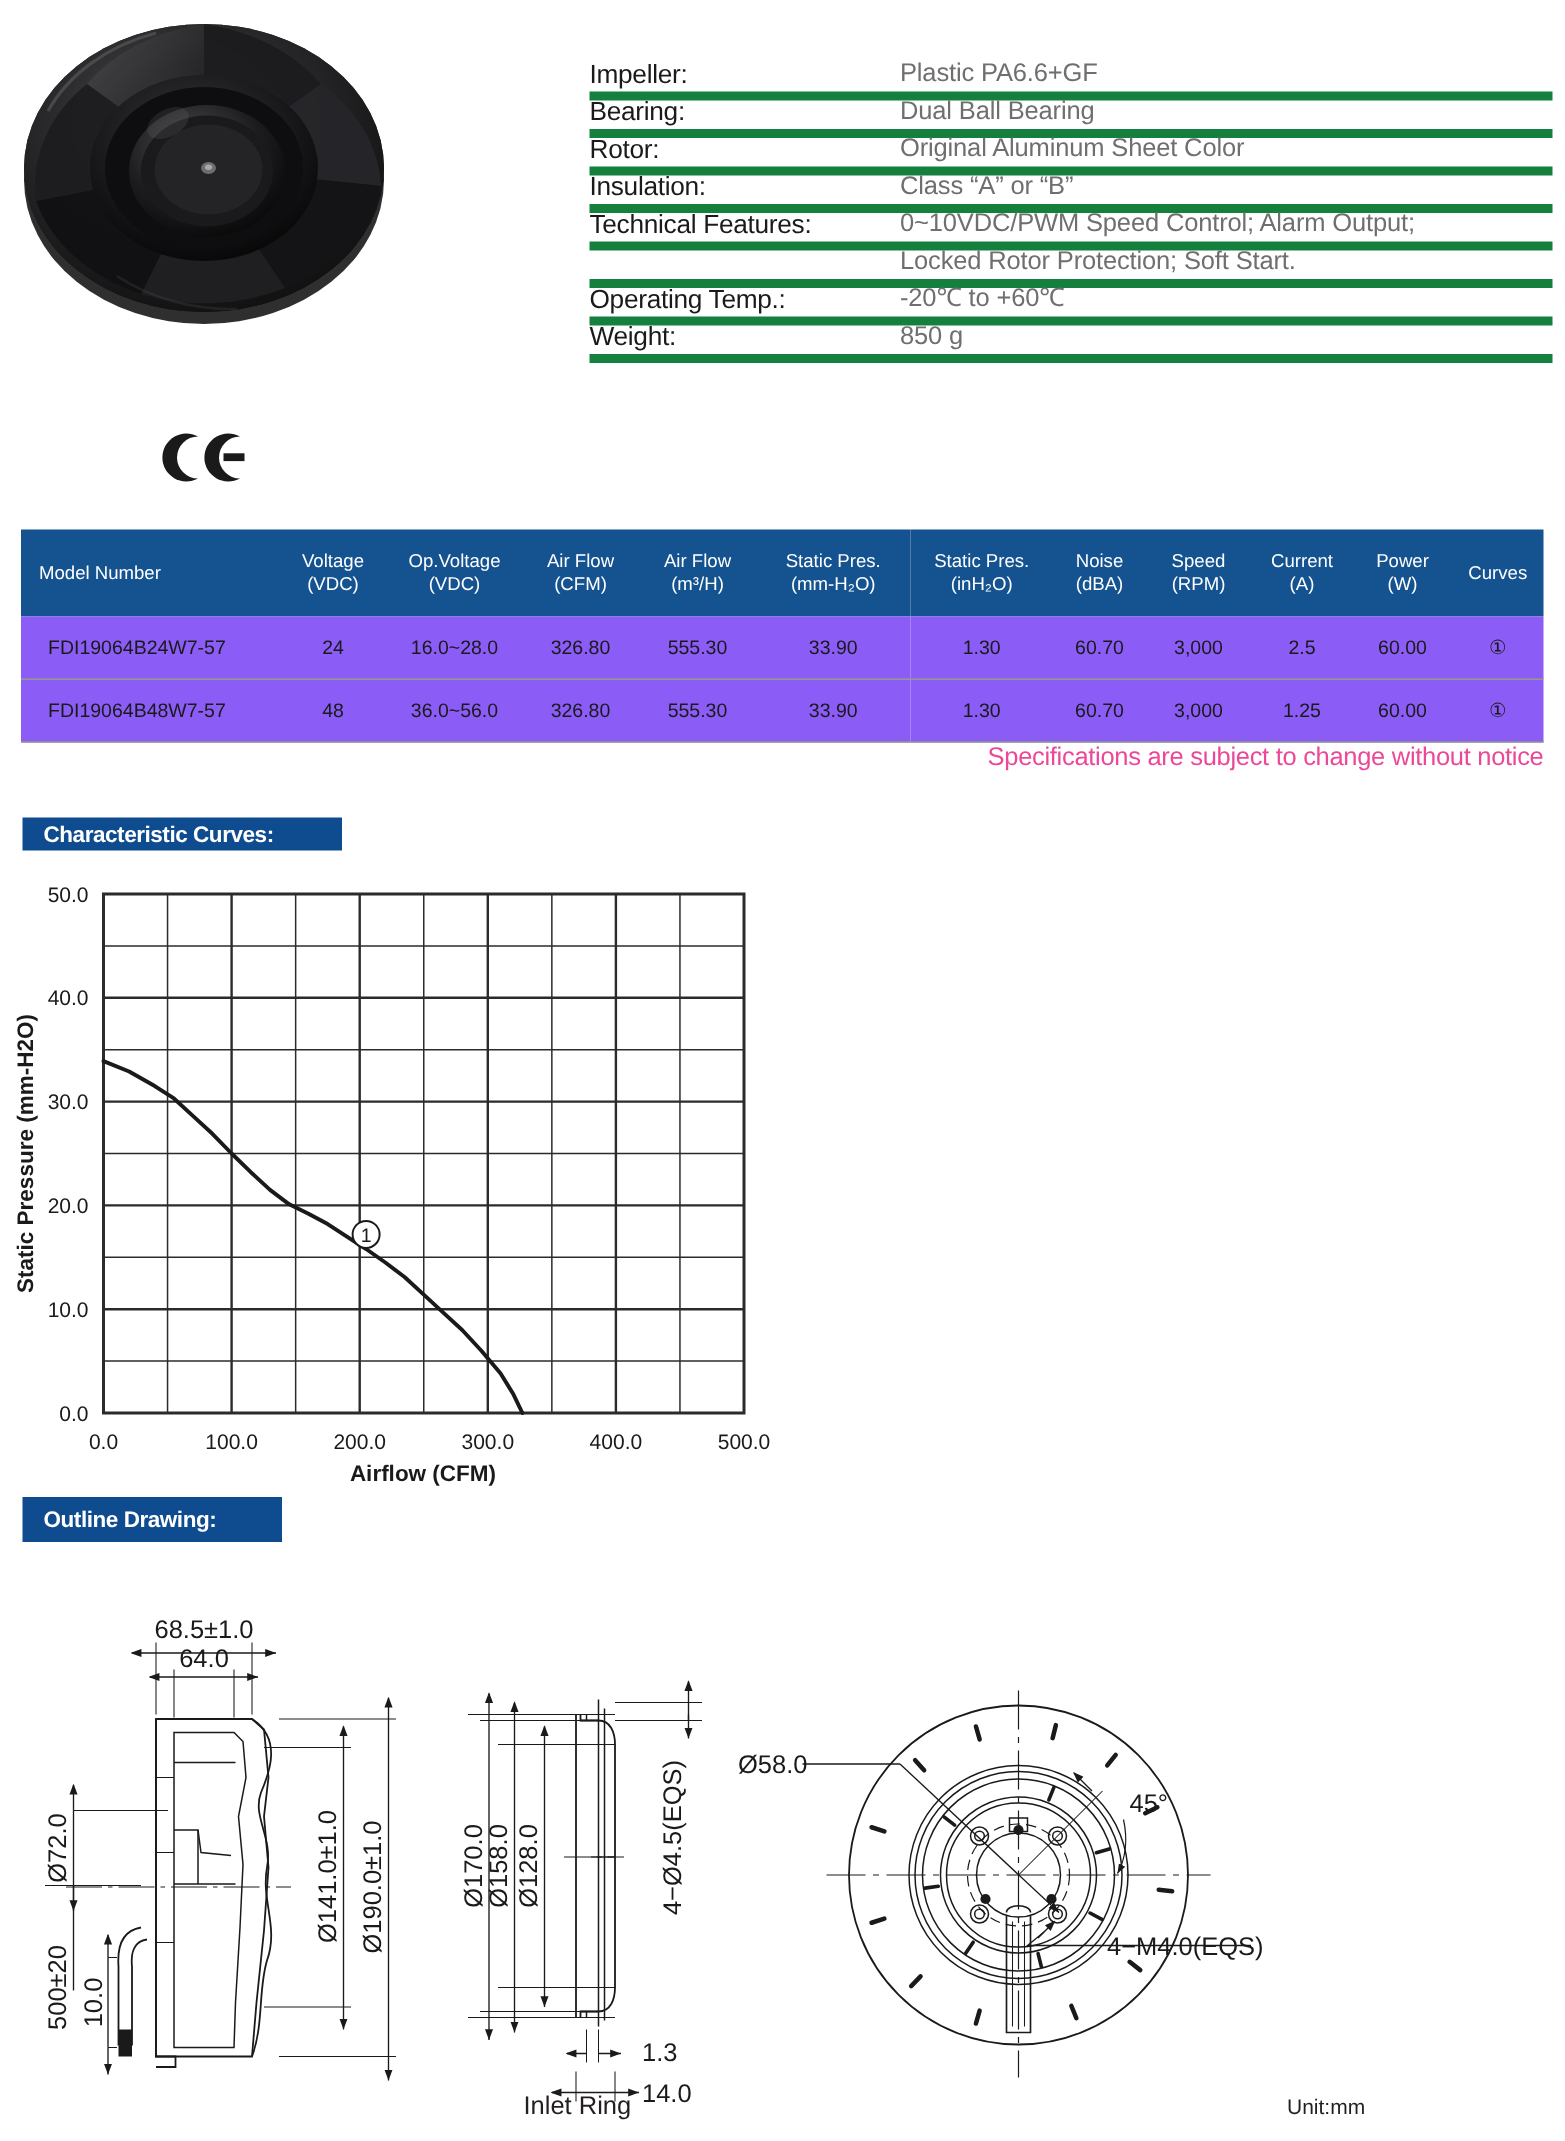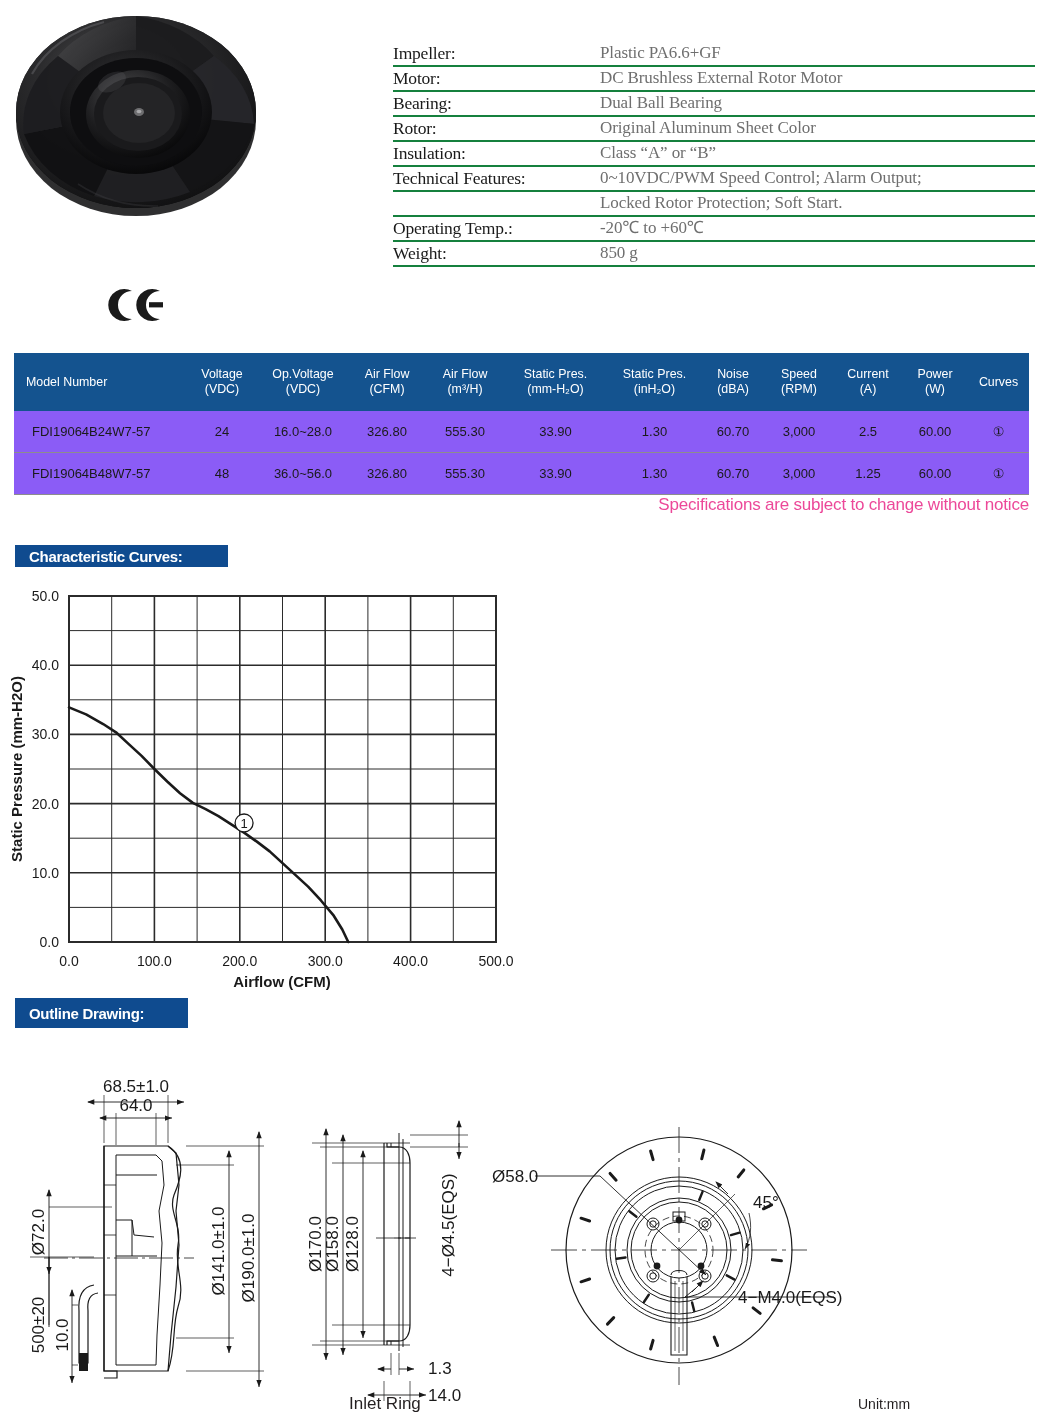--- a/index.html
+++ b/index.html
@@ -41,10 +41,9 @@
   .spec-row {
     display: flex;
     align-items: flex-end;
-    border-bottom: 2px solid #15803d;
+    border-bottom: 6px solid #15803d;
     height: 25px;
     box-sizing: border-box;
-    font-family: Liberation Serif, serif;
   }
   .spec-label {
     width: 207px;

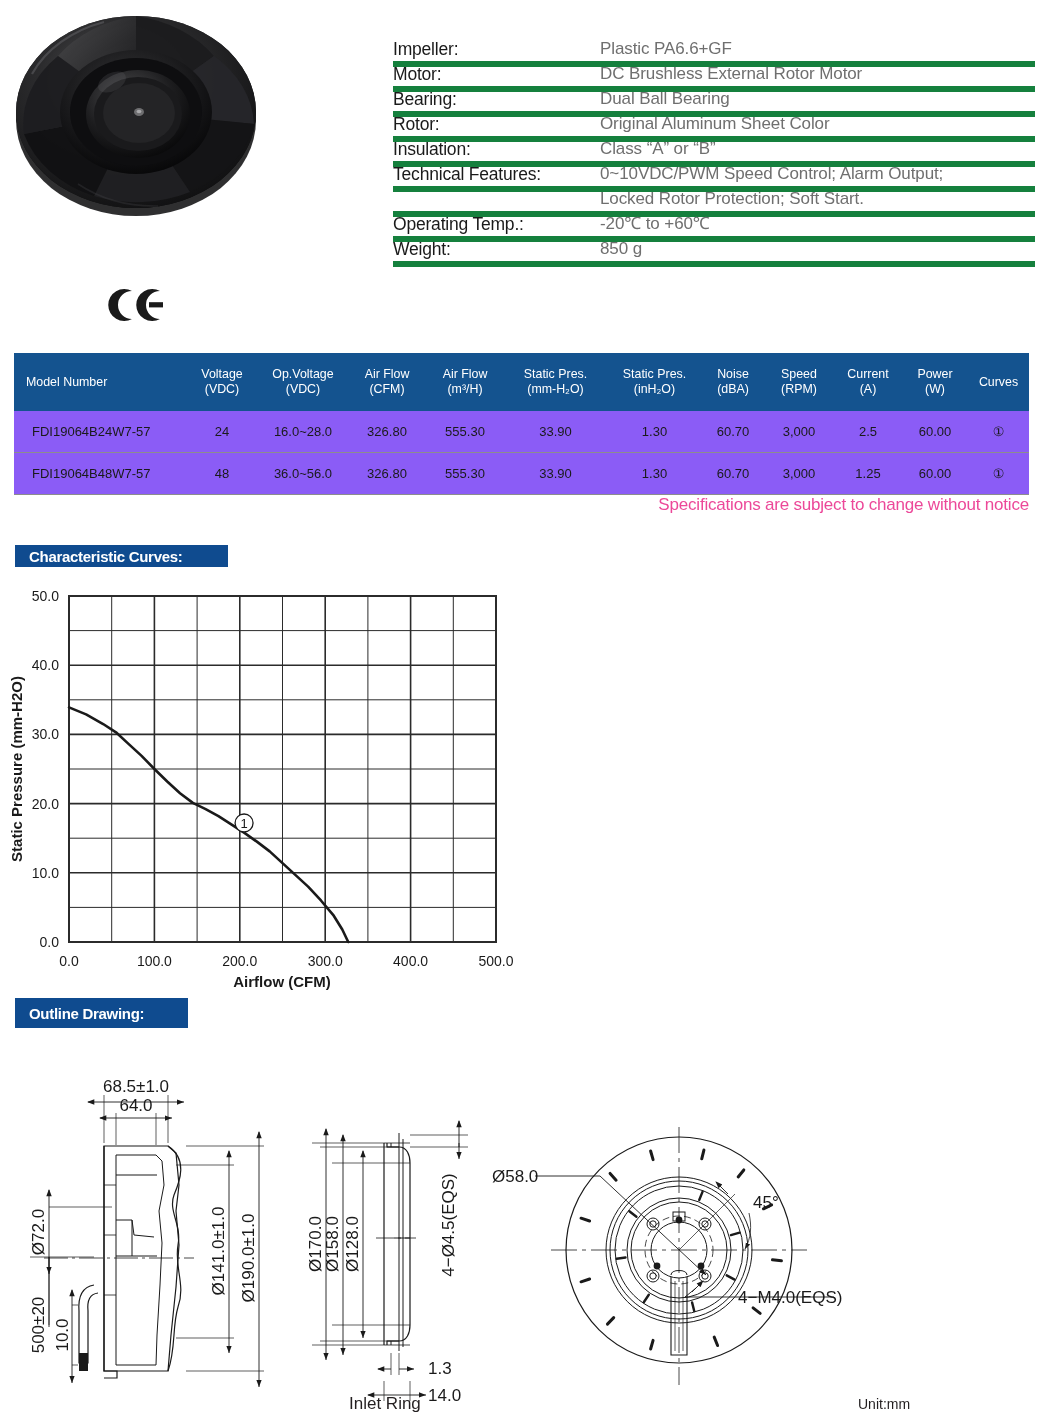--- a/index.html
+++ b/index.html
@@ -221,10 +221,6 @@
   <div class="spec-row">
     <div class="spec-label">Impeller:</div>
     <div class="spec-value">Plastic PA6.6+GF</div>
-  </div>
-  <div class="spec-row">
-    <div class="spec-label">Motor:</div>
-    <div class="spec-value">DC Brushless External Rotor Motor</div>
   </div>
   <div class="spec-row">
     <div class="spec-label">Bearing:</div>

